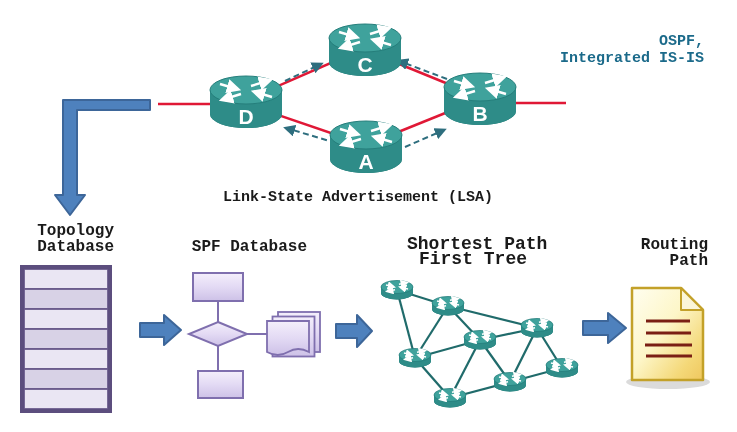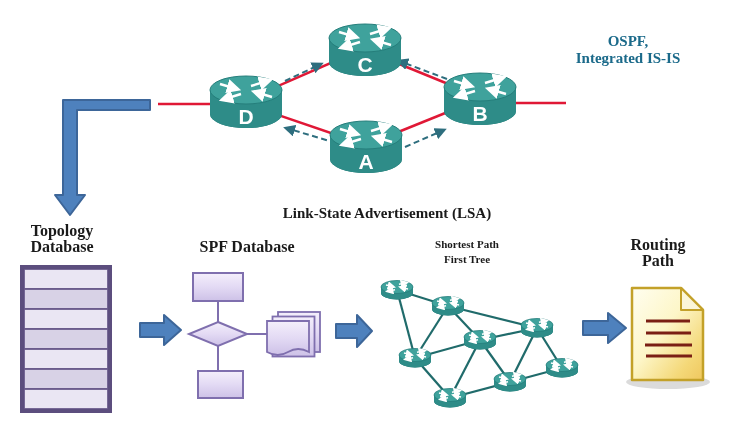--- a/index.html
+++ b/index.html
@@ -9,8 +9,8 @@
   }
   .canvas svg{position:absolute;left:0;top:0;}
   .label{
-    position:absolute;font-weight:bold;color:#1a1a1a;text-align:center;
-    font-family:Liberation Serif, serif;white-space:nowrap;
+    position:absolute;font-weight:bold;color:#1a1a1a;text-align:right;
+    font-family:Liberation Mono, monospace;white-space:nowrap;
   }
   .label span{display:block;}
   .note{color:#1b6a8a;font-size:15px;line-height:17px;}

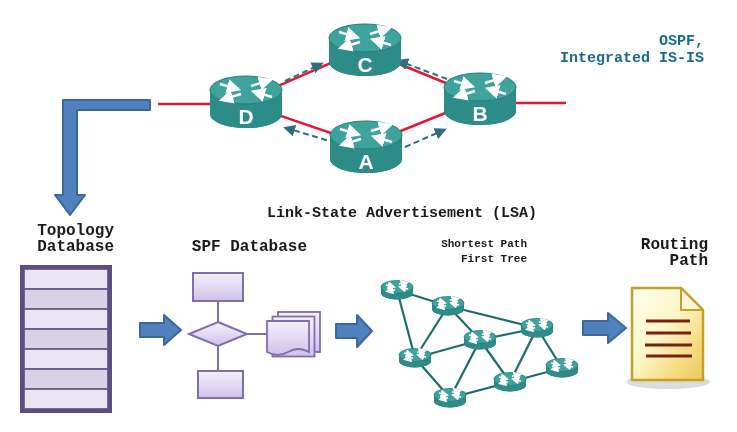--- a/index.html
+++ b/index.html
@@ -185,7 +185,7 @@
     <span>Integrated IS-IS</span>
   </div>
 
-  <div class="label caption" style="left:223px;top:205px;width:240px;margin-left:44px;">Link-State Advertisement (LSA)</div>
+  <div class="label caption" style="left:223px;top:189px;width:240px;">Link-State Advertisement (LSA)</div>
 
   <div class="label stage-title" style="left:10px;top:223px;width:104px;">
     <span>Topology</span>

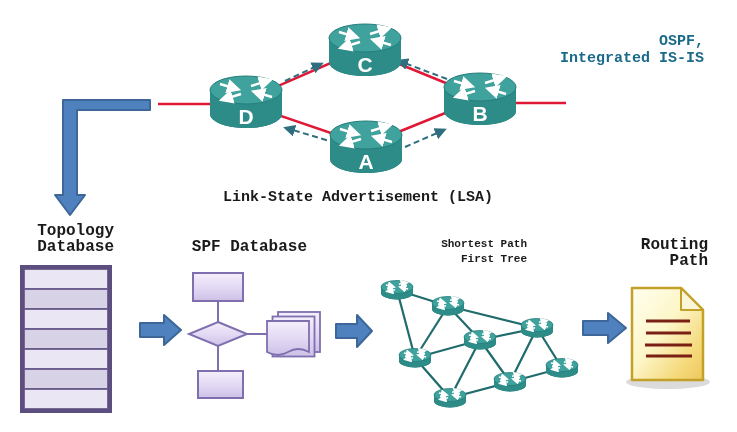--- a/index.html
+++ b/index.html
@@ -16,7 +16,7 @@
   .note{color:#1b6a8a;font-size:15px;line-height:17px;}
   .caption{font-size:15px;}
   .stage-title{font-size:16px;line-height:16px;}
-  .tree-title{font-size:11px;line-height:15px;}
+  .tree-title{font-size:18px;line-height:15px;}
 </style>
 </head>
 <body>

